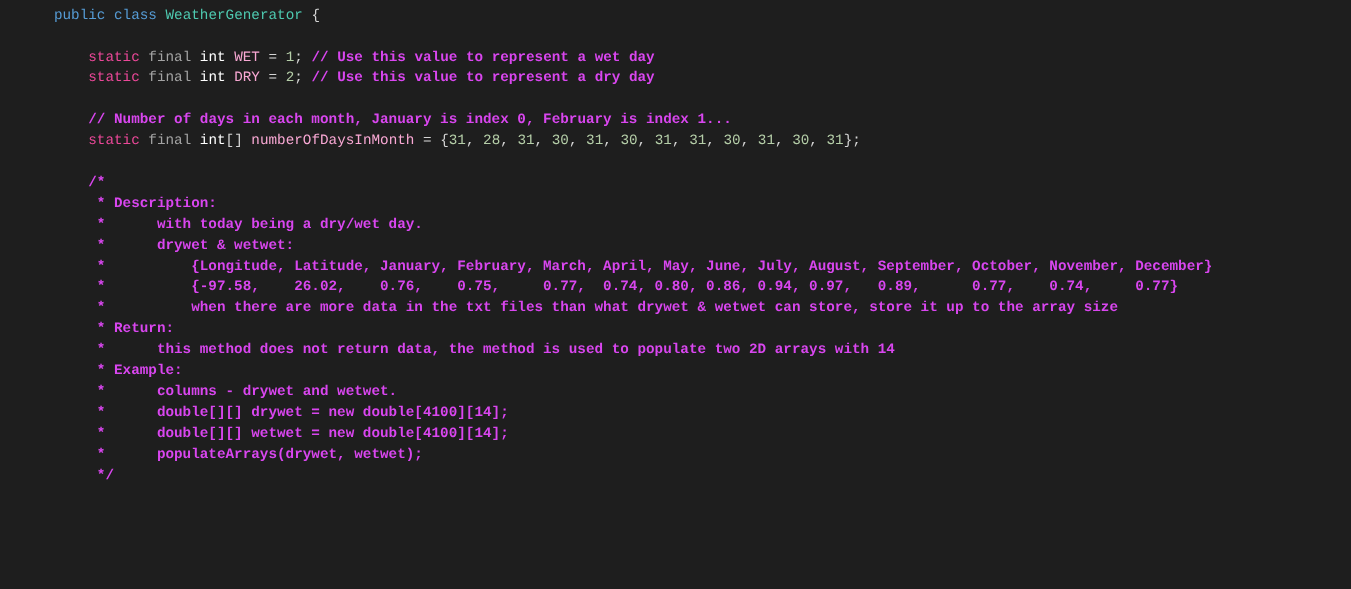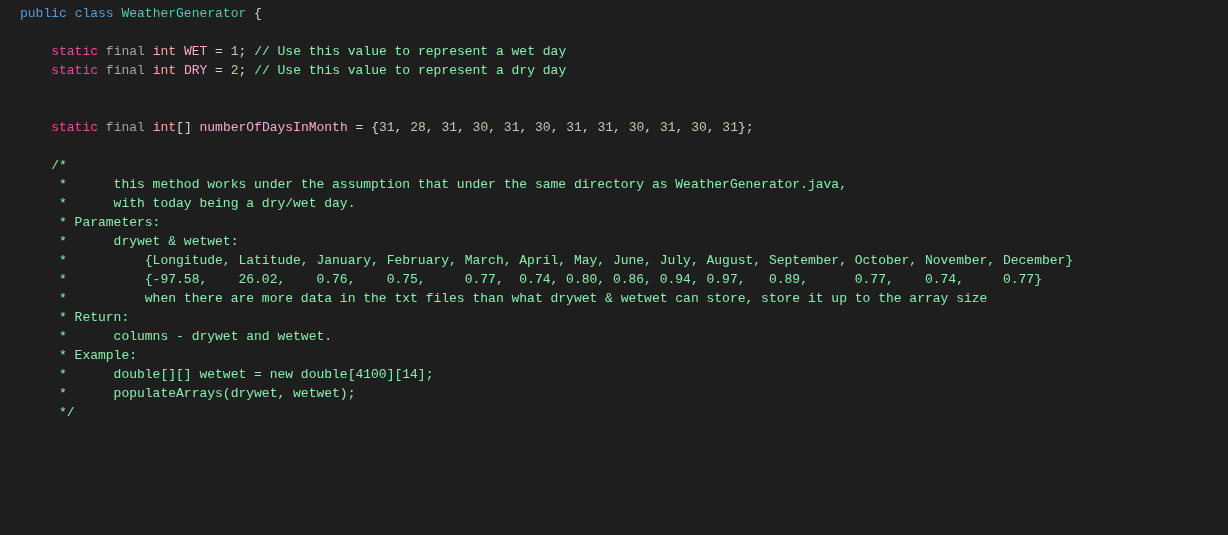--- a/index.html
+++ b/index.html
@@ -14,7 +14,7 @@
       white-space: nowrap;
     }
     .editor { padding: 4px 0 4px 20px; }
-    .line { white-space: pre; }
+    .line { white-space: pre; margin-left: 29px; }
     .tok-kw-public { color: #569cd6; }
     .tok-kw-static { color: #ec4899; }
     .tok-kw-final { color: #a3a3a3; }

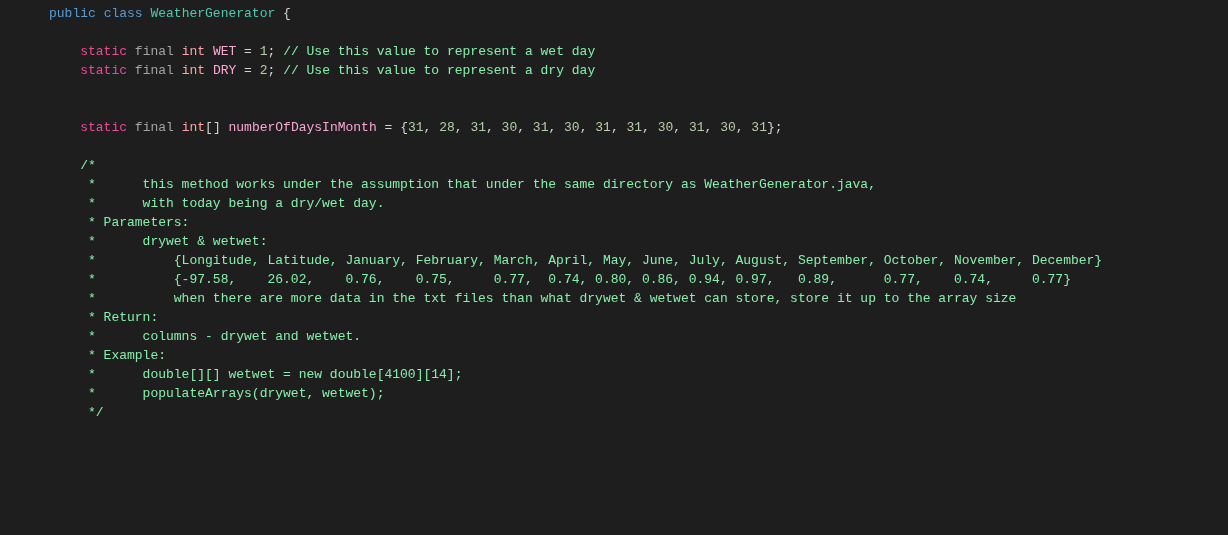--- a/index.html
+++ b/index.html
@@ -19,7 +19,7 @@
     .tok-kw-static { color: #ec4899; }
     .tok-kw-final { color: #a3a3a3; }
     .tok-kw-class { color: #569cd6; }
-    .tok-type-int { color: #fca5a5; font-family: Liberation Mono, monospace; }
+    .tok-type-int { color: #ffffff; font-family: Liberation Mono, monospace; }
     .tok-classname { color: #4ec9b0; }
     .tok-fieldname { color: #f9a8d4; }
     .tok-number { color: #b5cea8; }

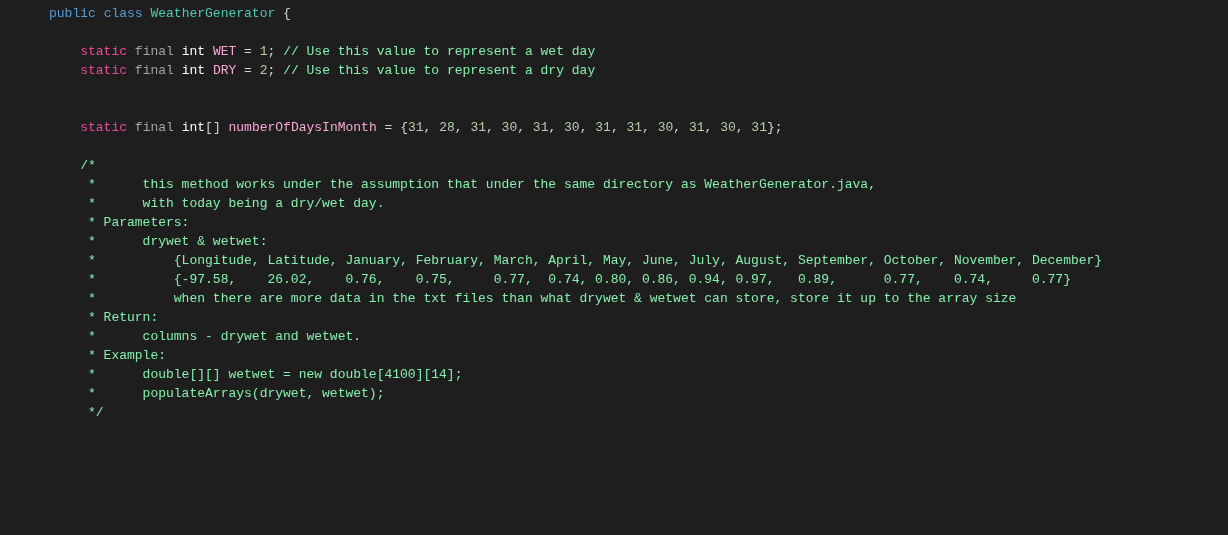--- a/index.html
+++ b/index.html
@@ -24,7 +24,7 @@
     .tok-fieldname { color: #f9a8d4; }
     .tok-number { color: #b5cea8; }
     .tok-punc { color: #d4d4d4; }
-    .tok-comment { color: #86efac; }
+    .tok-comment { color: #d946ef; font-weight: bold; }
   </style>
 </head>
 <body>

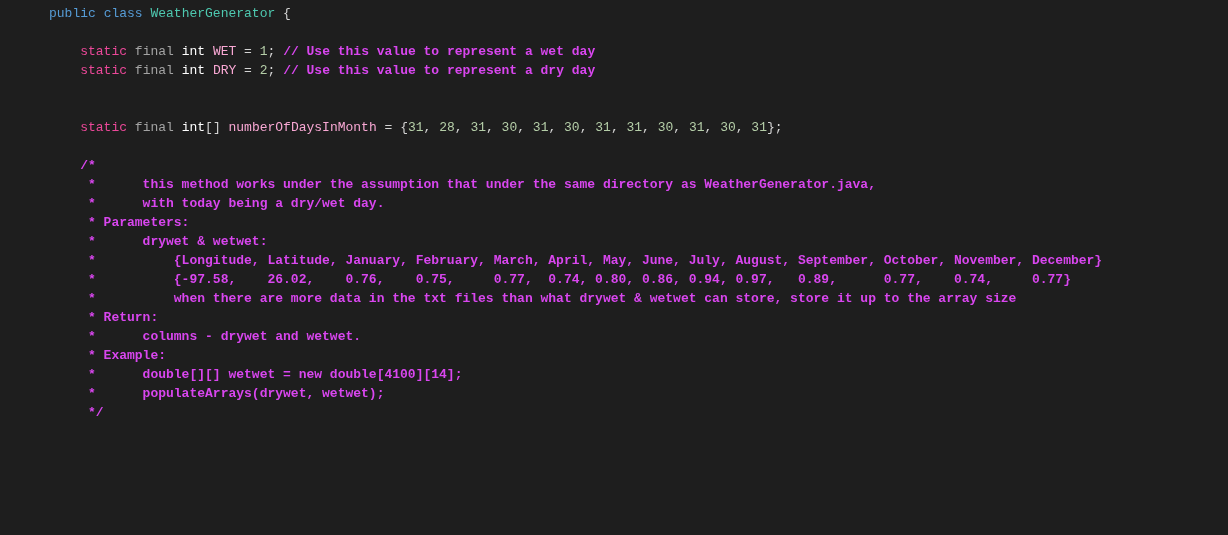--- a/index.html
+++ b/index.html
@@ -41,7 +41,7 @@
 
 <div class="line">&nbsp;</div>
 
-<div class="line"><span class="tok-punc">    </span></div>
+<div class="line"><span class="tok-punc">    </span><span class="tok-comment">// Number of days in each month, January is index 0, February is index 1...</span></div>
 
 <div class="line"><span class="tok-punc">    </span><span class="tok-kw-static">static</span><span class="tok-punc"> </span><span class="tok-kw-final">final</span><span class="tok-punc"> </span><span class="tok-type-int">int</span><span class="tok-punc">[]</span><span class="tok-punc"> </span><span class="tok-fieldname">numberOfDaysInMonth</span><span class="tok-punc"> = </span><span class="tok-punc">{</span><span class="tok-number">31</span><span class="tok-punc">, </span><span class="tok-number">28</span><span class="tok-punc">, </span><span class="tok-number">31</span><span class="tok-punc">, </span><span class="tok-number">30</span><span class="tok-punc">, </span><span class="tok-number">31</span><span class="tok-punc">, </span><span class="tok-number">30</span><span class="tok-punc">, </span><span class="tok-number">31</span><span class="tok-punc">, </span><span class="tok-number">31</span><span class="tok-punc">, </span><span class="tok-number">30</span><span class="tok-punc">, </span><span class="tok-number">31</span><span class="tok-punc">, </span><span class="tok-number">30</span><span class="tok-punc">, </span><span class="tok-number">31</span><span class="tok-punc">};</span></div>
 

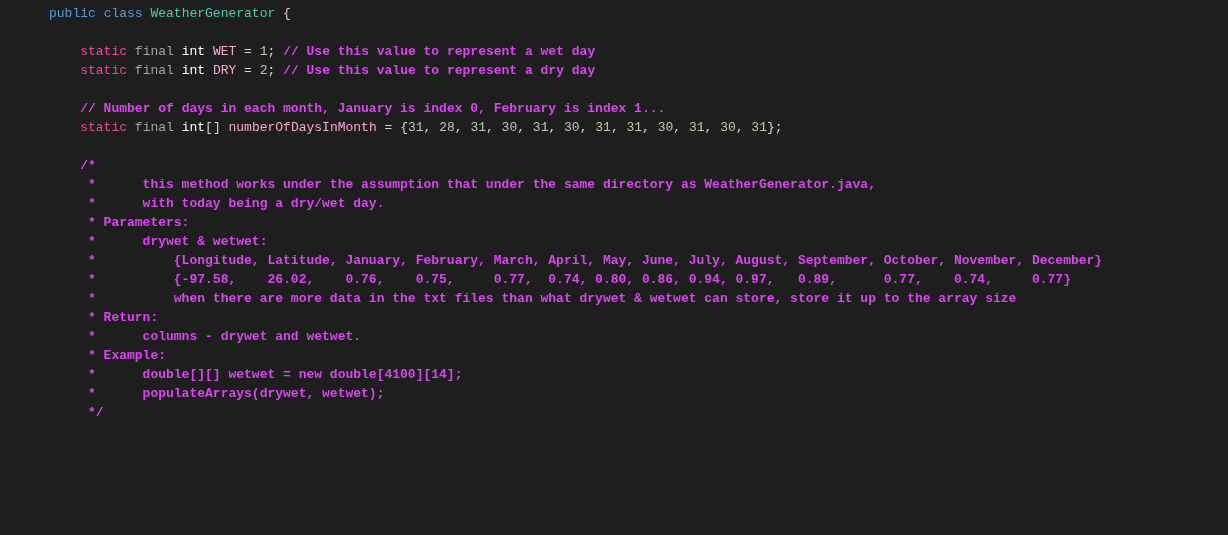--- a/index.html
+++ b/index.html
@@ -48,6 +48,7 @@
 <div class="line">&nbsp;</div>
 
 <div class="line tok-comment">    /*</div>
+<div class="line tok-comment">     * Description:</div>
 <div class="line tok-comment">     *      this method works under the assumption that under the same directory as WeatherGenerator.java,</div>
 <div class="line tok-comment">     *      with today being a dry/wet day.</div>
 <div class="line tok-comment">     * Parameters:</div>

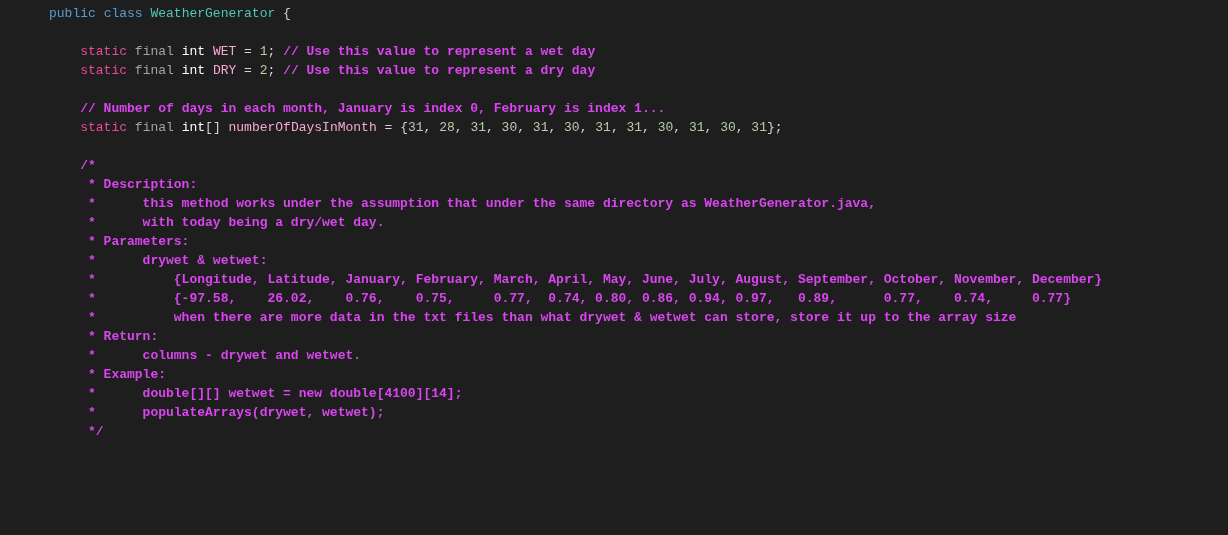--- a/index.html
+++ b/index.html
@@ -49,7 +49,6 @@
 
 <div class="line tok-comment">    /*</div>
 <div class="line tok-comment">     * Description:</div>
-<div class="line tok-comment">     *      this method works under the assumption that under the same directory as WeatherGenerator.java,</div>
 <div class="line tok-comment">     *      with today being a dry/wet day.</div>
 <div class="line tok-comment">     * Parameters:</div>
 <div class="line tok-comment">     *      drywet &amp; wetwet:</div>

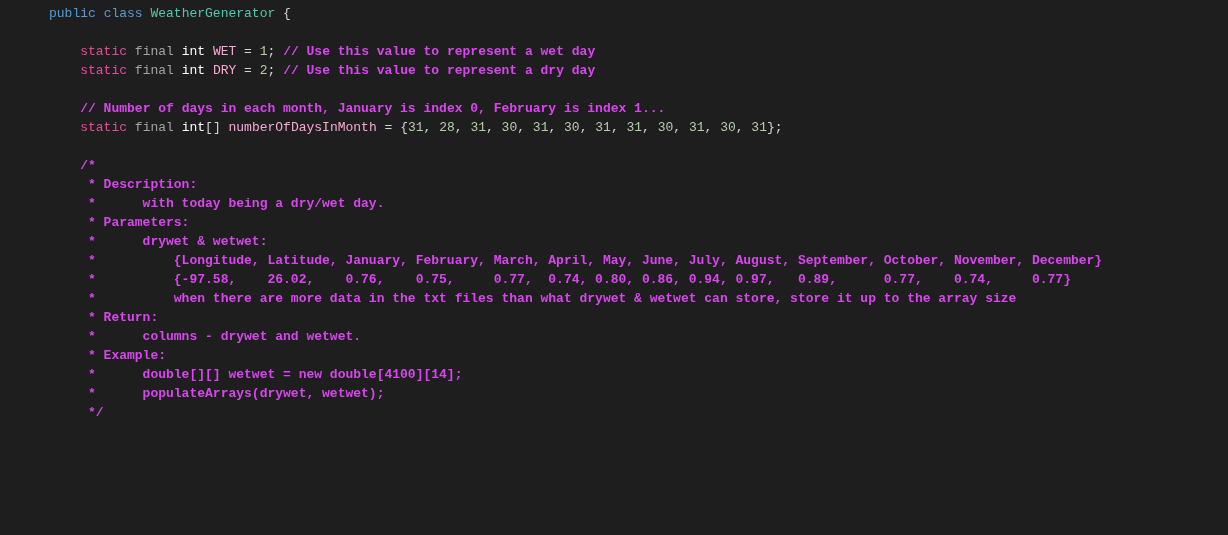--- a/index.html
+++ b/index.html
@@ -50,7 +50,6 @@
 <div class="line tok-comment">    /*</div>
 <div class="line tok-comment">     * Description:</div>
 <div class="line tok-comment">     *      with today being a dry/wet day.</div>
-<div class="line tok-comment">     * Parameters:</div>
 <div class="line tok-comment">     *      drywet &amp; wetwet:</div>
 <div class="line tok-comment">     *          {Longitude, Latitude, January, February, March, April, May, June, July, August, September, October, November, December}</div>
 <div class="line tok-comment">     *          {-97.58,    26.02,    0.76,    0.75,     0.77,  0.74, 0.80, 0.86, 0.94, 0.97,   0.89,      0.77,    0.74,     0.77}</div>

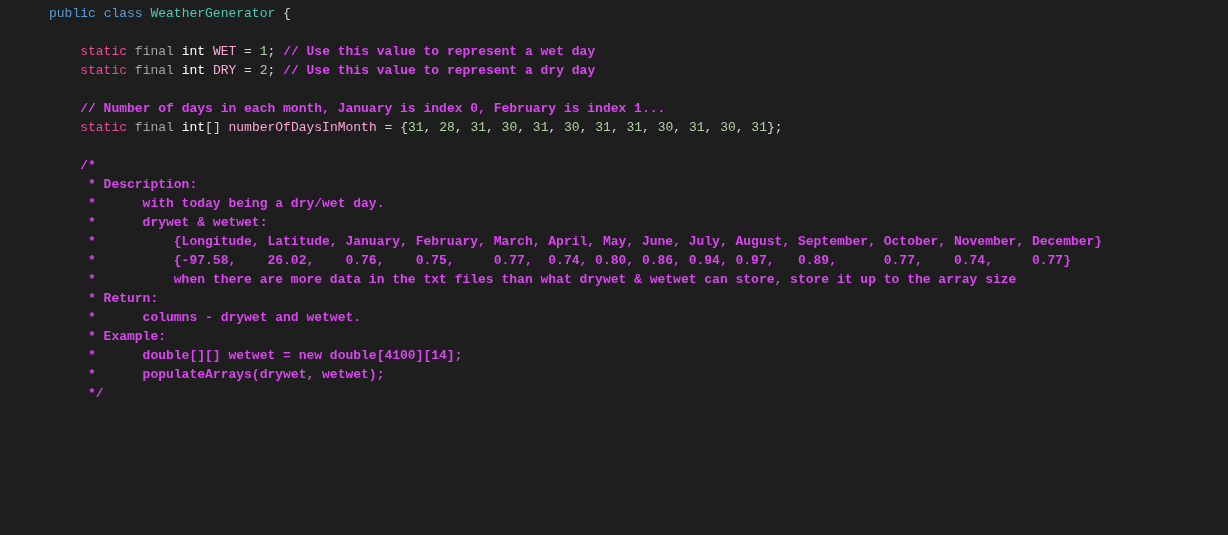--- a/index.html
+++ b/index.html
@@ -55,6 +55,7 @@
 <div class="line tok-comment">     *          {-97.58,    26.02,    0.76,    0.75,     0.77,  0.74, 0.80, 0.86, 0.94, 0.97,   0.89,      0.77,    0.74,     0.77}</div>
 <div class="line tok-comment">     *          when there are more data in the txt files than what drywet &amp; wetwet can store, store it up to the array size</div>
 <div class="line tok-comment">     * Return:</div>
+<div class="line tok-comment">     *      this method does not return data, the method is used to populate two 2D arrays with 14 </div>
 <div class="line tok-comment">     *      columns - drywet and wetwet.</div>
 <div class="line tok-comment">     * Example:</div>
 <div class="line tok-comment">     *      double[][] wetwet = new double[4100][14];</div>

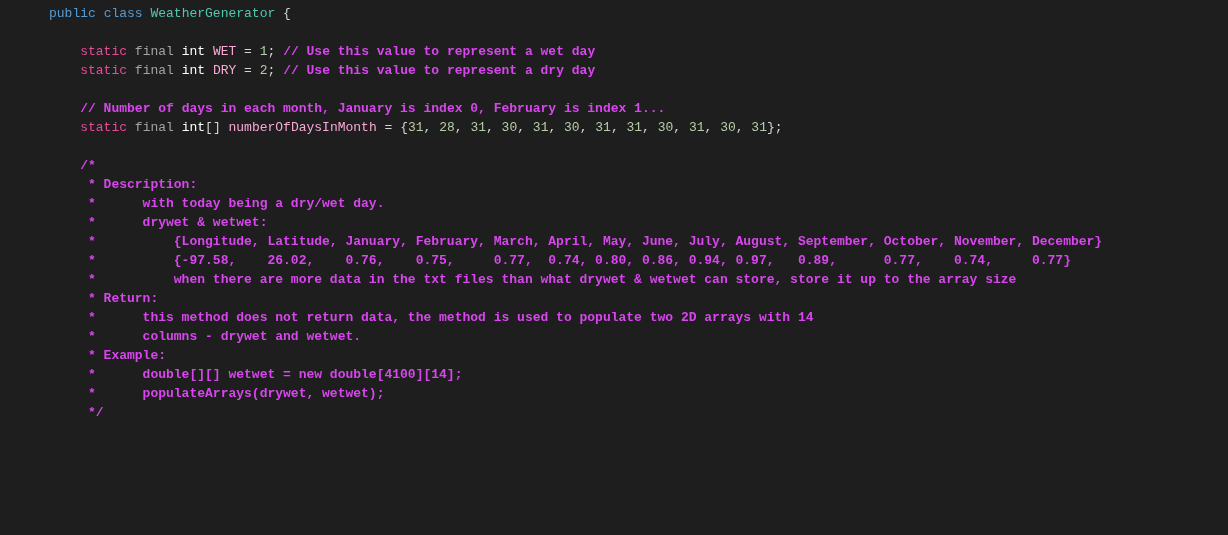--- a/index.html
+++ b/index.html
@@ -56,8 +56,8 @@
 <div class="line tok-comment">     *          when there are more data in the txt files than what drywet &amp; wetwet can store, store it up to the array size</div>
 <div class="line tok-comment">     * Return:</div>
 <div class="line tok-comment">     *      this method does not return data, the method is used to populate two 2D arrays with 14 </div>
+<div class="line tok-comment">     * Example:</div>
 <div class="line tok-comment">     *      columns - drywet and wetwet.</div>
-<div class="line tok-comment">     * Example:</div>
 <div class="line tok-comment">     *      double[][] wetwet = new double[4100][14];</div>
 <div class="line tok-comment">     *      populateArrays(drywet, wetwet);</div>
 <div class="line tok-comment">     */</div>

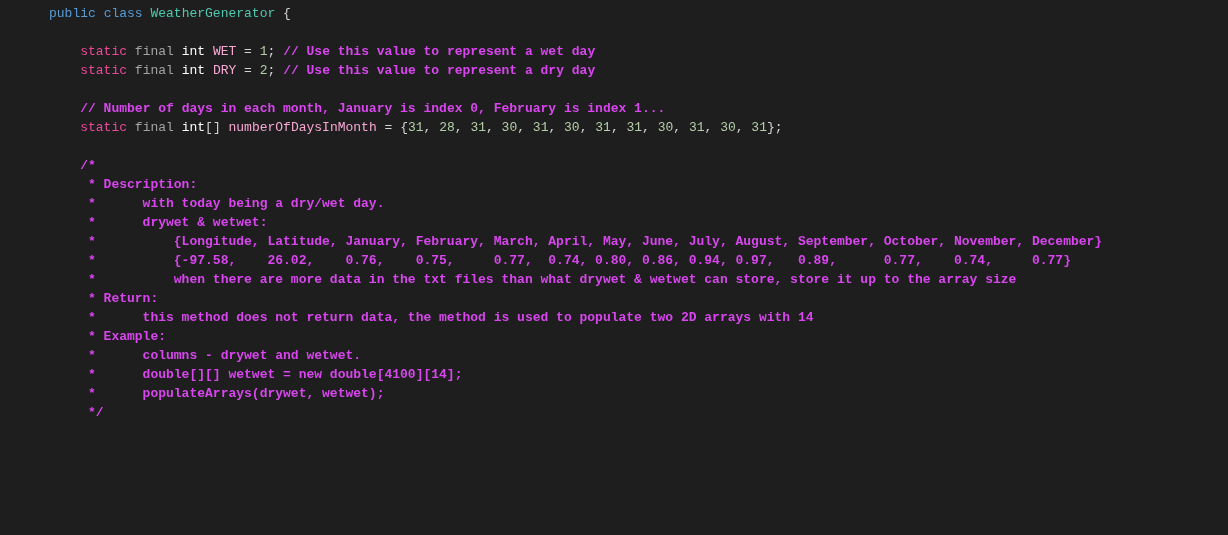--- a/index.html
+++ b/index.html
@@ -58,6 +58,7 @@
 <div class="line tok-comment">     *      this method does not return data, the method is used to populate two 2D arrays with 14 </div>
 <div class="line tok-comment">     * Example:</div>
 <div class="line tok-comment">     *      columns - drywet and wetwet.</div>
+<div class="line tok-comment">     *      double[][] drywet = new double[4100][14];</div>
 <div class="line tok-comment">     *      double[][] wetwet = new double[4100][14];</div>
 <div class="line tok-comment">     *      populateArrays(drywet, wetwet);</div>
 <div class="line tok-comment">     */</div>

